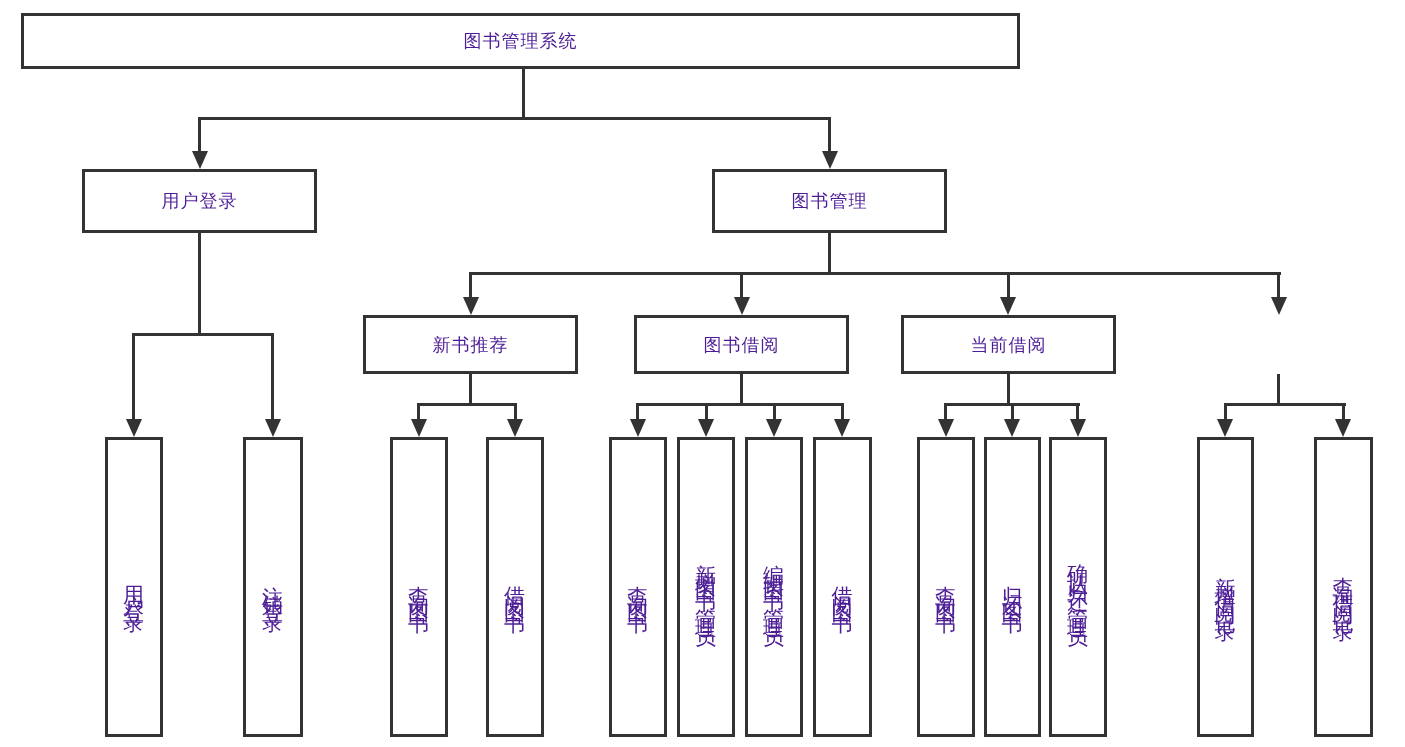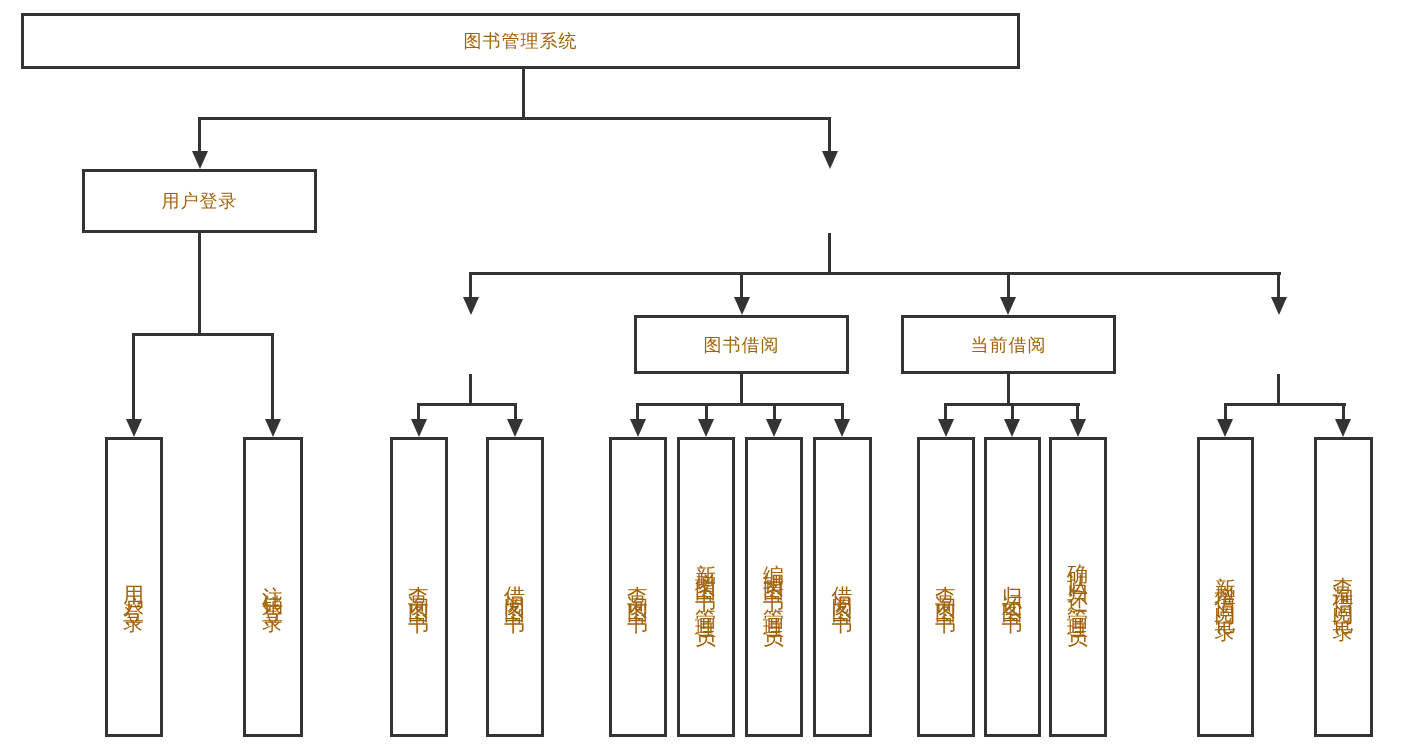--- a/index.html
+++ b/index.html
@@ -18,7 +18,7 @@
     display:flex;
     align-items:center;
     justify-content:center;
-    color:#a16207;
+    color:#4c1d95;
     font-size:18px;
     letter-spacing:1px;
     z-index:2;

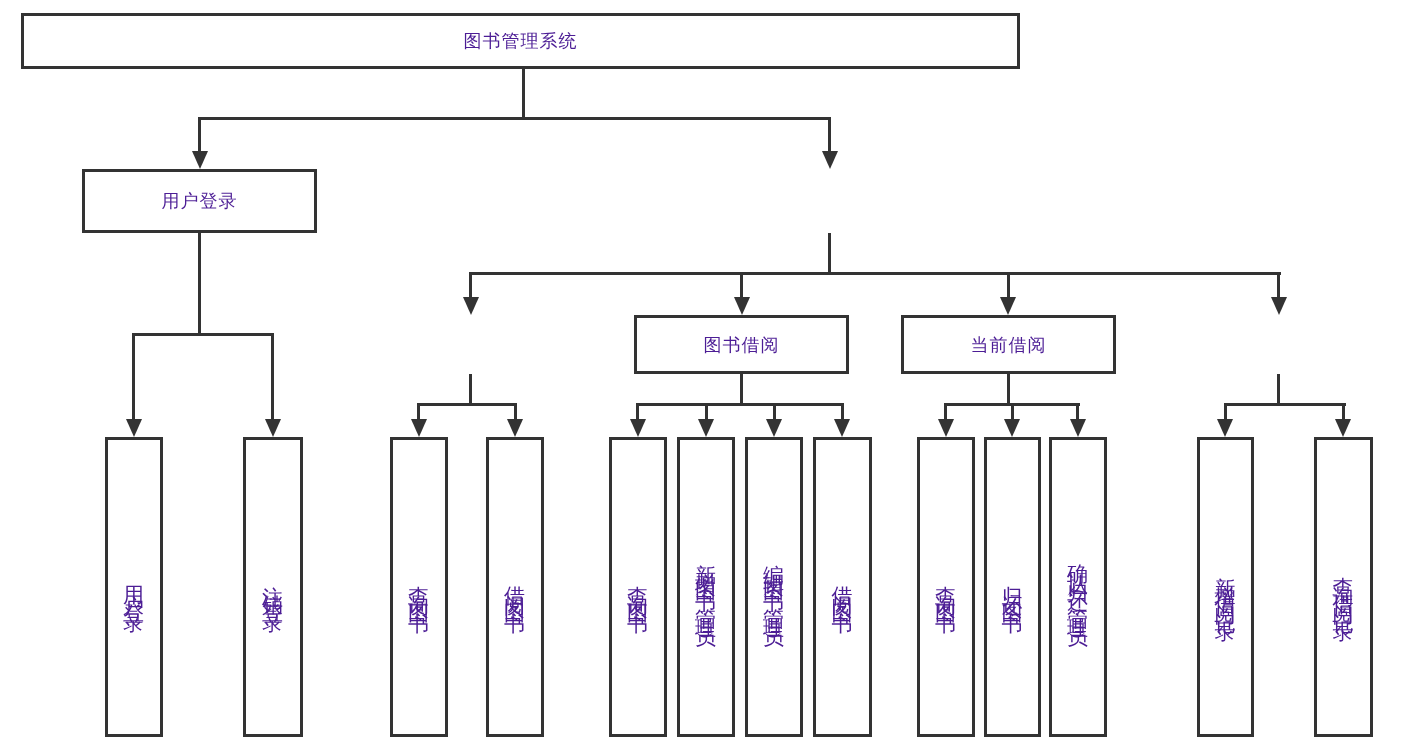--- a/index.html
+++ b/index.html
@@ -78,6 +78,9 @@
 
   <div class="box" id="n-user-login">
     <span>用户登录</span>
+  </div>
+  <div class="box" id="n-book-mgmt">
+    <span>图书管理</span>
   </div>
 
   <div class="box" id="n-book-borrow">

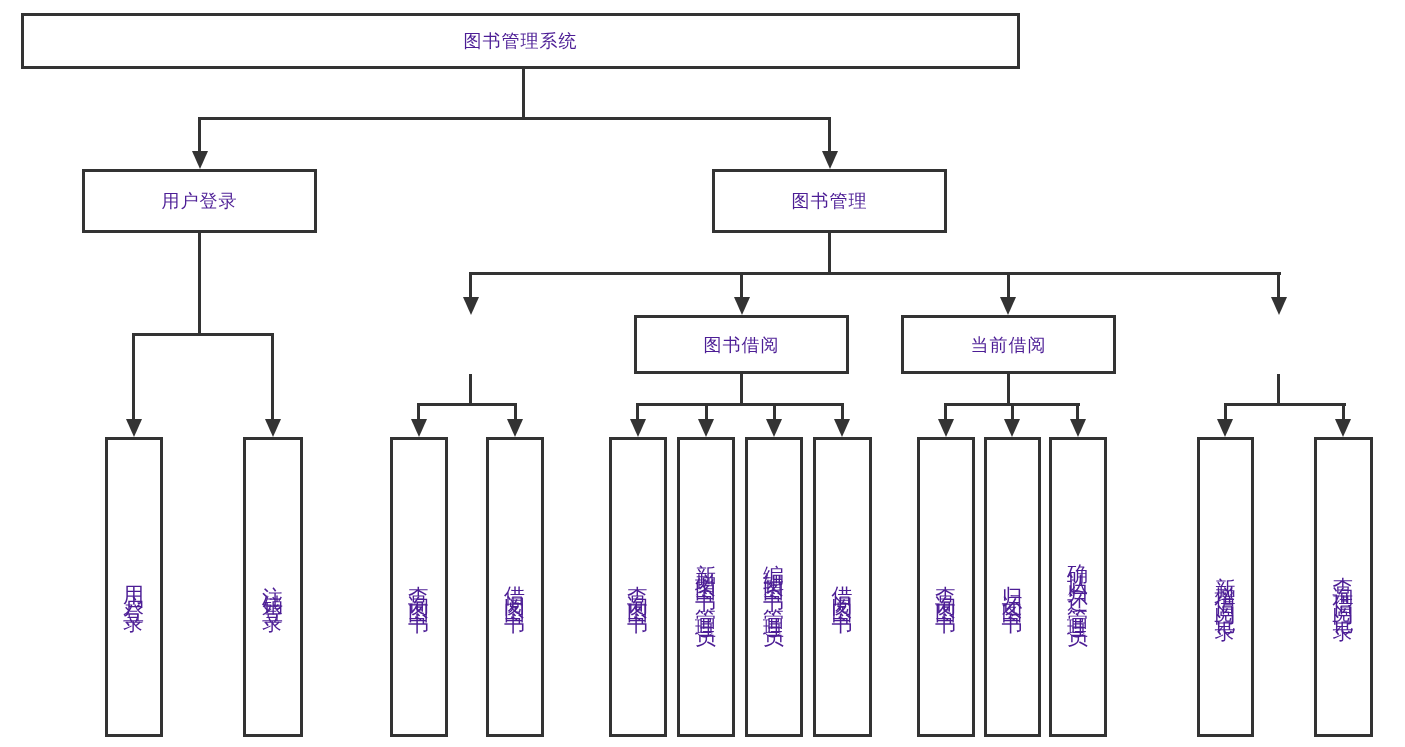--- a/index.html
+++ b/index.html
@@ -83,6 +83,9 @@
     <span>图书管理</span>
   </div>
 
+  <div class="box" id="n-new-book-rec">
+    <span>新书推荐</span>
+  </div>
   <div class="box" id="n-book-borrow">
     <span>图书借阅</span>
   </div>

